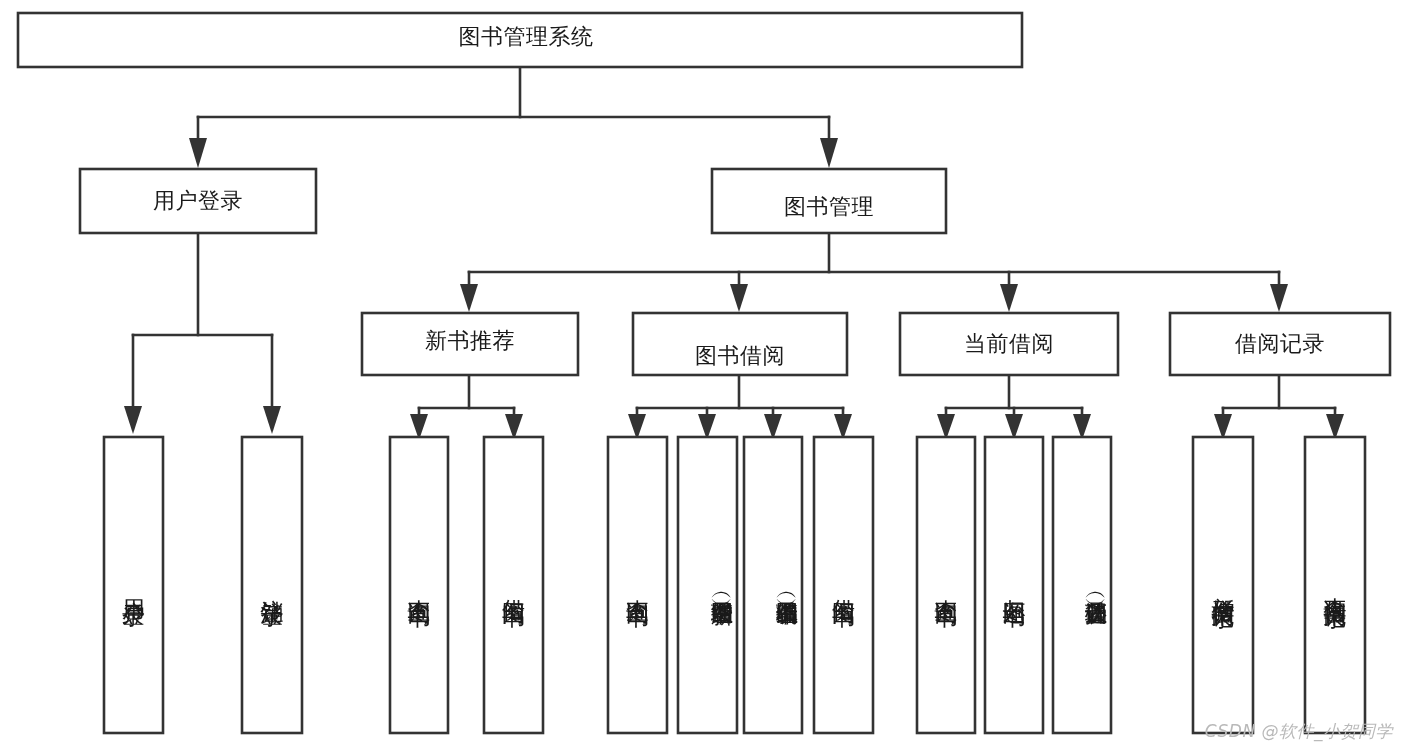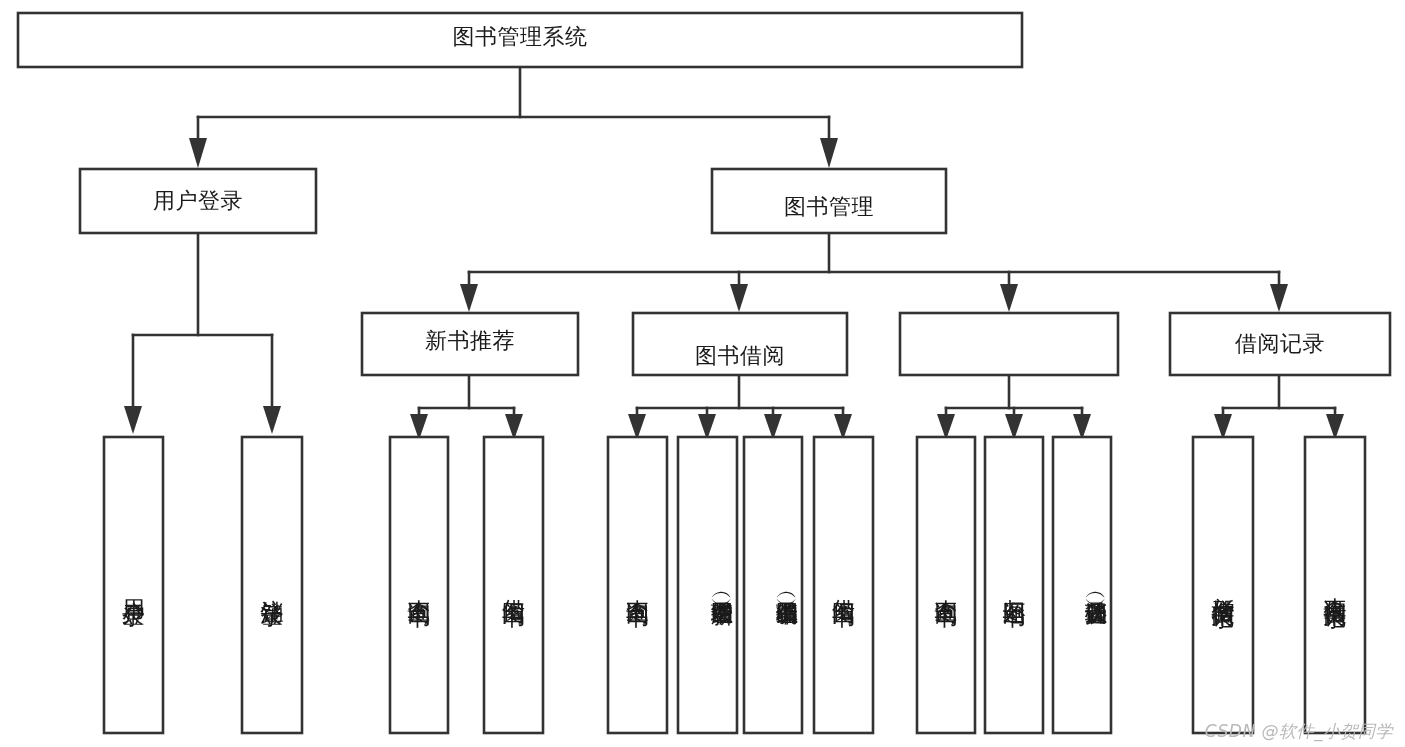--- a/index.html
+++ b/index.html
@@ -192,7 +192,7 @@
     <rect class="node-box" x="1305" y="437" width="60" height="296"></rect>
   </svg>
 
-  <div class="node-label horizontal" style="left:18px; top:13px; width:1004px; height:48px;">图书管理系统</div>
+  <div class="node-label horizontal" style="left:24px; top:13px; width:1004px; height:48px;">图书管理系统</div>
 
   <div class="node-label horizontal" style="left:80px; top:169px; width:236px; height:64px;">用户登录</div>
   <div class="node-label horizontal" style="left:712px; top:169px; width:234px; height:76px;">图书管理</div>

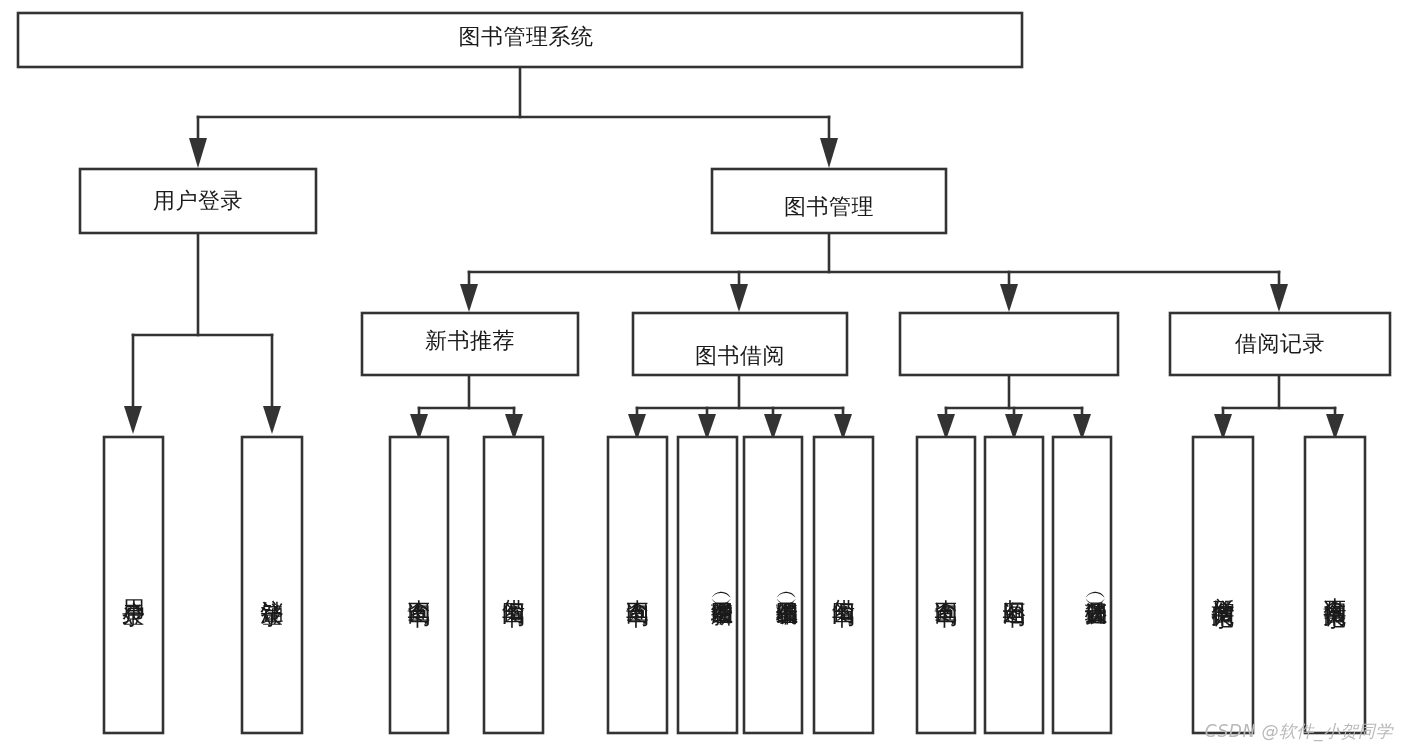--- a/index.html
+++ b/index.html
@@ -199,6 +199,7 @@
 
   <div class="node-label horizontal" style="left:362px; top:313px; width:216px; height:56px;">新书推荐</div>
   <div class="node-label horizontal" style="left:633px; top:313px; width:214px; height:62px;margin-top:12px;">图书借阅</div>
+  <div class="node-label horizontal" style="left:900px; top:313px; width:218px; height:62px;">当前借阅</div>
   <div class="node-label horizontal" style="left:1170px; top:313px; width:220px; height:62px;">借阅记录</div>
 
   <div class="node-label vertical" style="left:104px; top:437px; width:59px; height:296px;">用户登录</div>

